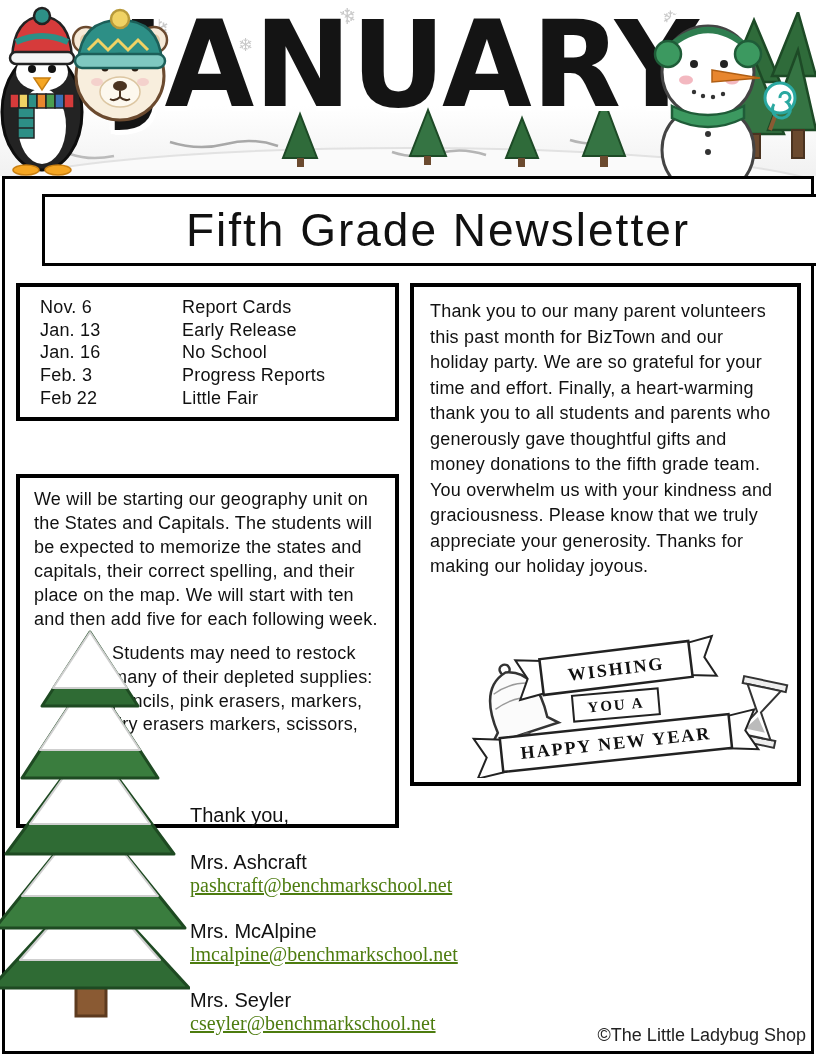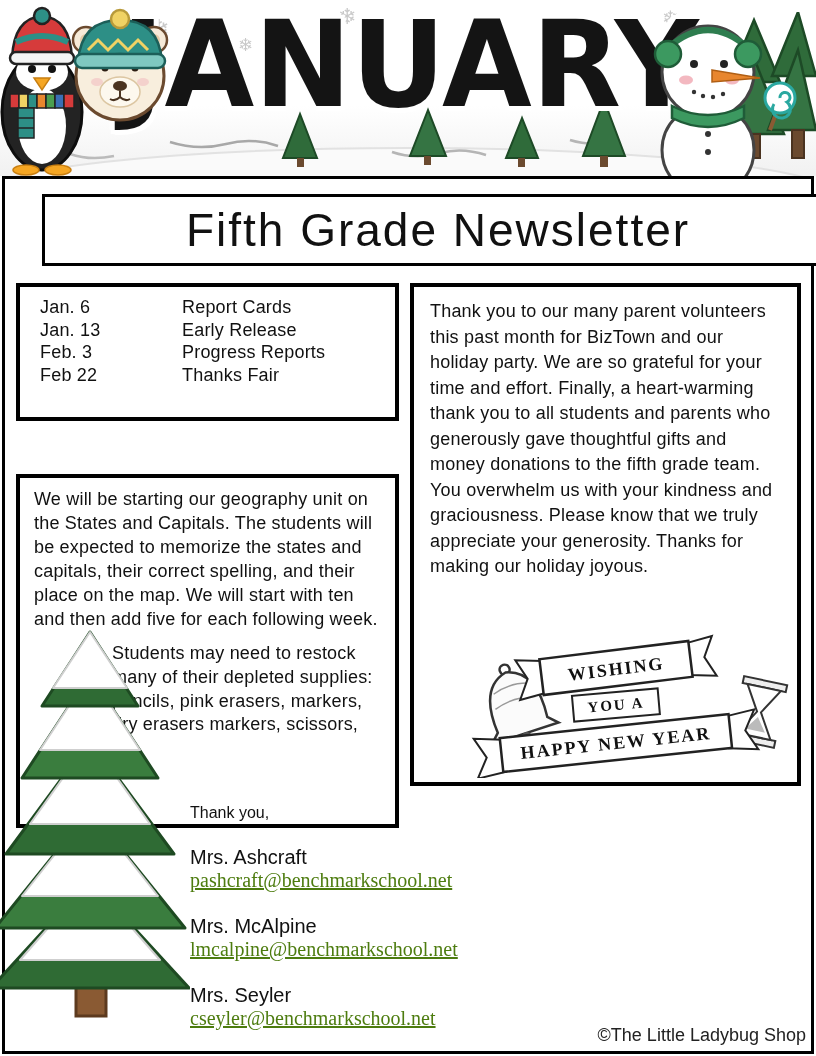--- a/index.html
+++ b/index.html
@@ -196,7 +196,7 @@
 
   <div class="box dates-box">
     <div class="date-row">
-      <span class="date-col">Jan. 6</span>
+      <span class="date-col">Nov. 6</span>
       <span>Report Cards</span>
     </div>
     <div class="date-row">

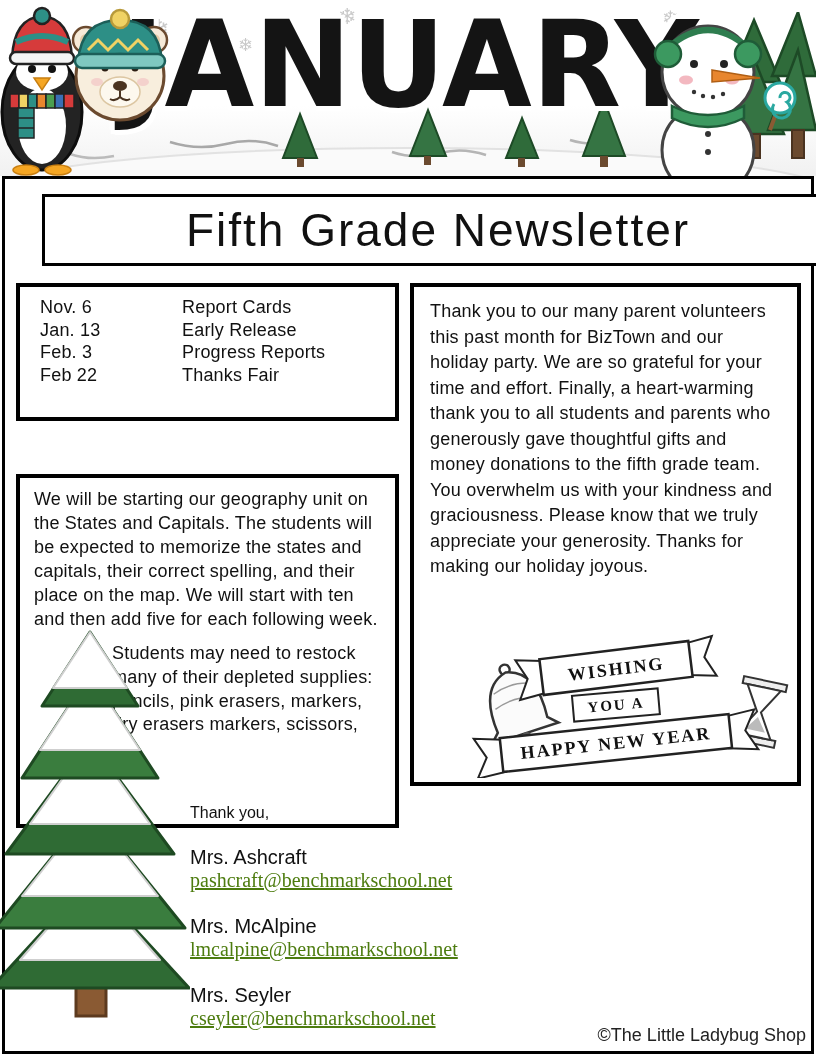--- a/index.html
+++ b/index.html
@@ -204,6 +204,10 @@
       <span>Early Release</span>
     </div>
     <div class="date-row">
+      <span class="date-col">Jan. 16</span>
+      <span>No School</span>
+    </div>
+    <div class="date-row">
       <span class="date-col">Feb. 3</span>
       <span>Progress Reports</span>
     </div>

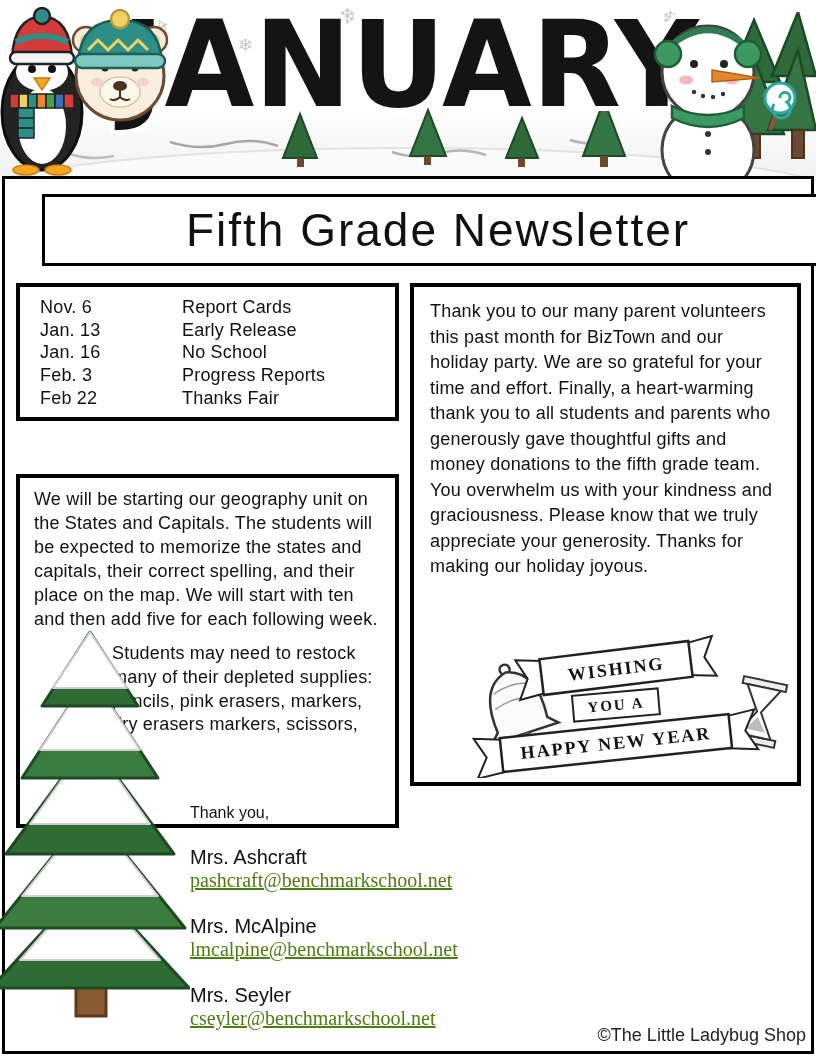--- a/index.html
+++ b/index.html
@@ -213,7 +213,7 @@
     </div>
     <div class="date-row">
       <span class="date-col">Feb 22</span>
-      <span>Thanks Fair</span>
+      <span>Little Fair</span>
     </div>
   </div>
 

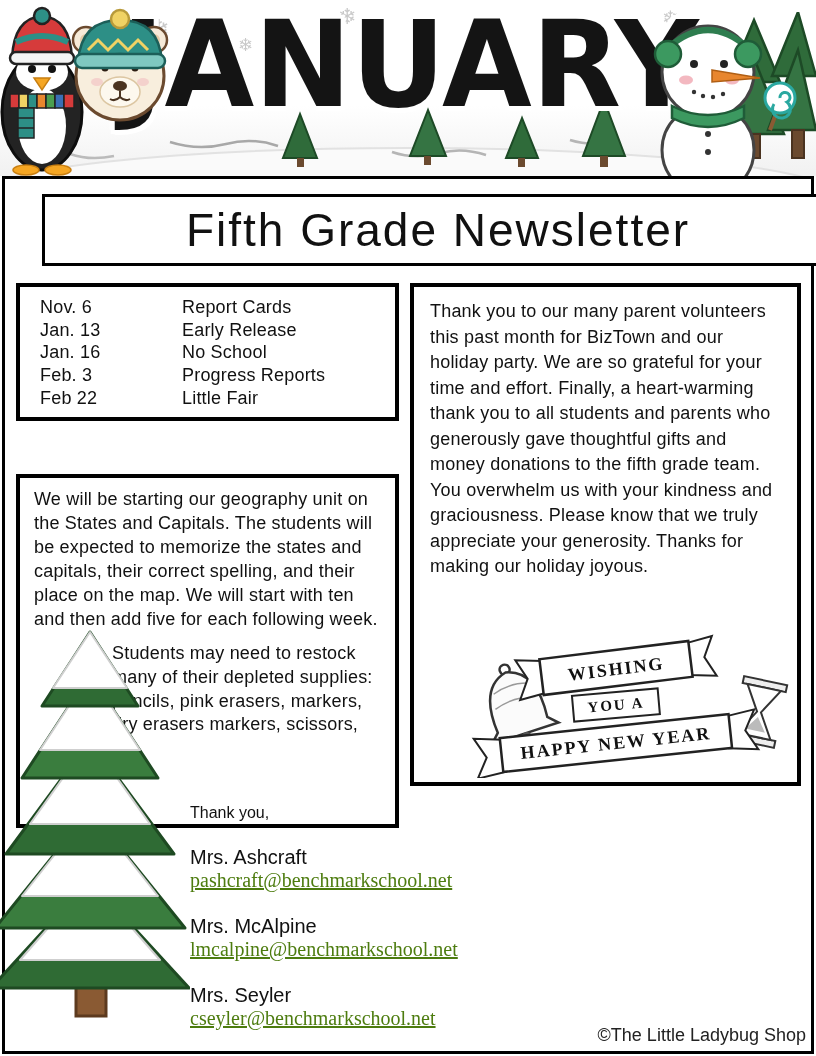--- a/index.html
+++ b/index.html
@@ -61,7 +61,7 @@
 
   
   .signature { position:absolute; left:190px; top:804px; width:580px; }
-  .salutation { font-size:16px; margin-bottom:24px; }
+  .salutation { font-size:20px; margin-bottom:24px; }
   .contact-row { display:flex; align-items:baseline; margin-bottom:23px; font-size:20px;flex-direction:column; }
   .contact-name { width:155px; flex:none; }
   .email-link { color:#4d7c0f; text-decoration:underline; cursor:pointer;font-family:Liberation Serif, serif; }

